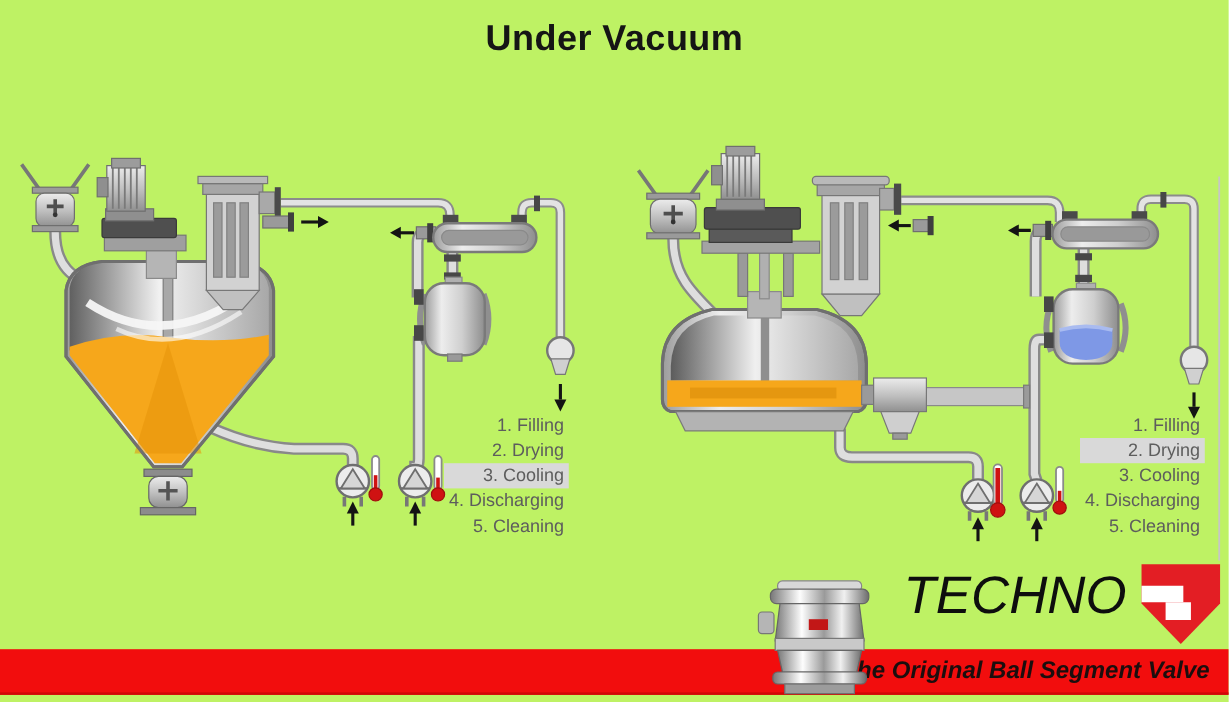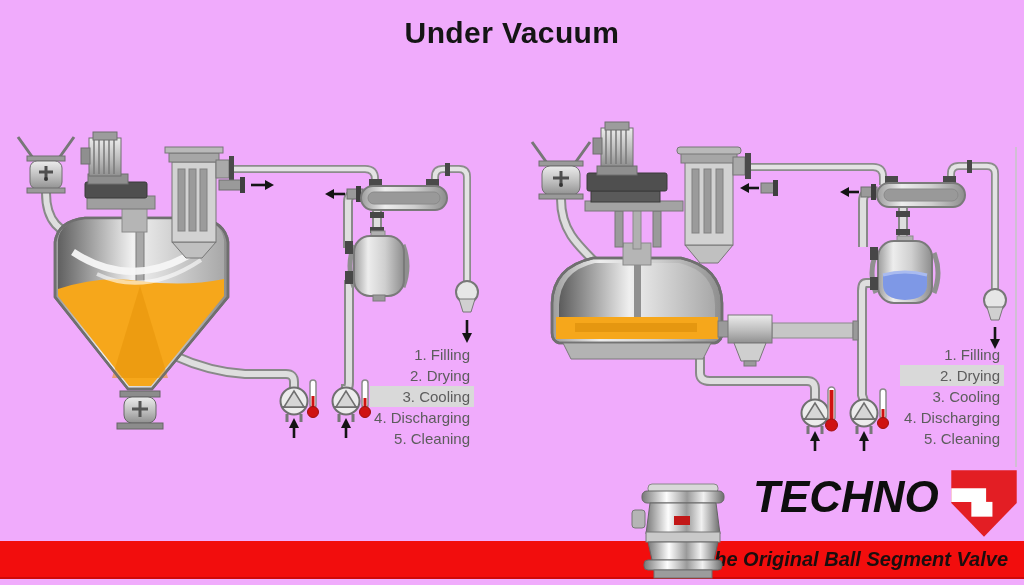--- a/index.html
+++ b/index.html
@@ -4,7 +4,7 @@
 <style>
   html,body{margin:0;padding:0;background:#ffffff;}
   body{font-family:"Liberation Sans", sans-serif;}
-  .slide{position:relative;width:1024px;height:585px;background:#f0abfc;overflow:hidden;}
+  .slide{position:relative;width:1024px;height:585px;background:#bef264;overflow:hidden;}
   .title{position:absolute;top:16px;left:0;width:100%;text-align:center;
          font-size:30px;font-weight:700;color:#151515;letter-spacing:.4px;margin:0;}
   .diagram{position:absolute;}

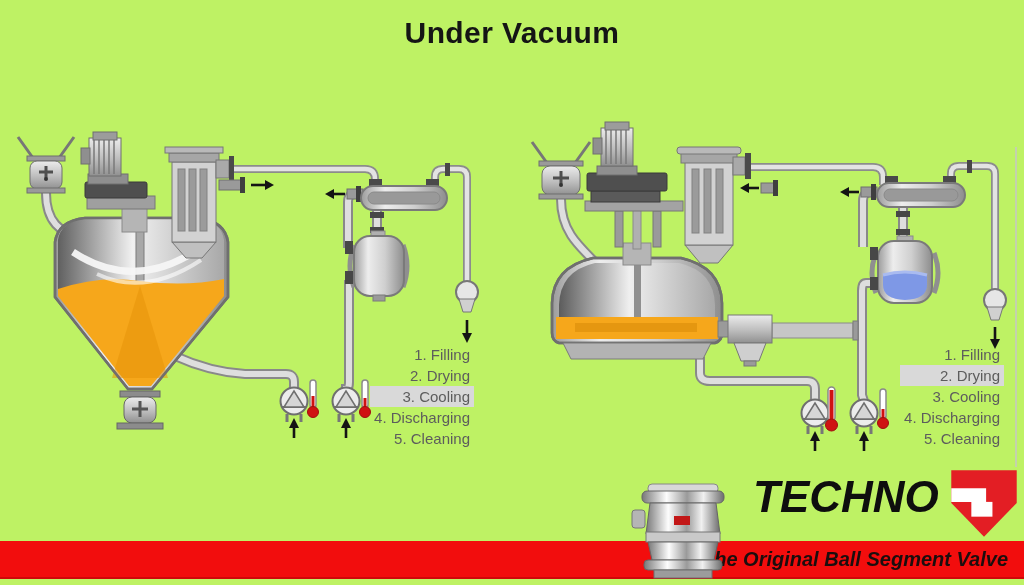--- a/index.html
+++ b/index.html
@@ -27,7 +27,7 @@
            background:var(--brand-red,#f20d0d);border-bottom:2px solid #cf0808;
            display:flex;align-items:center;justify-content:flex-end;box-sizing:border-box;}
   .tagline{font-size:20px;font-style:italic;font-weight:700;color:#1b0e0e;padding-right:16px;}
-  .brand{position:absolute;left:753px;top:472px;font-size:44px;font-weight:700;
+  .brand{position:absolute;left:753px;top:472px;font-size:44px;font-weight:400;
          font-style:italic;color:#0e0e0e;letter-spacing:0px;}
   .g-logo{position:absolute;left:946px;top:466px;}
   .valve-photo{position:absolute;left:630px;top:476px;z-index:5;}

